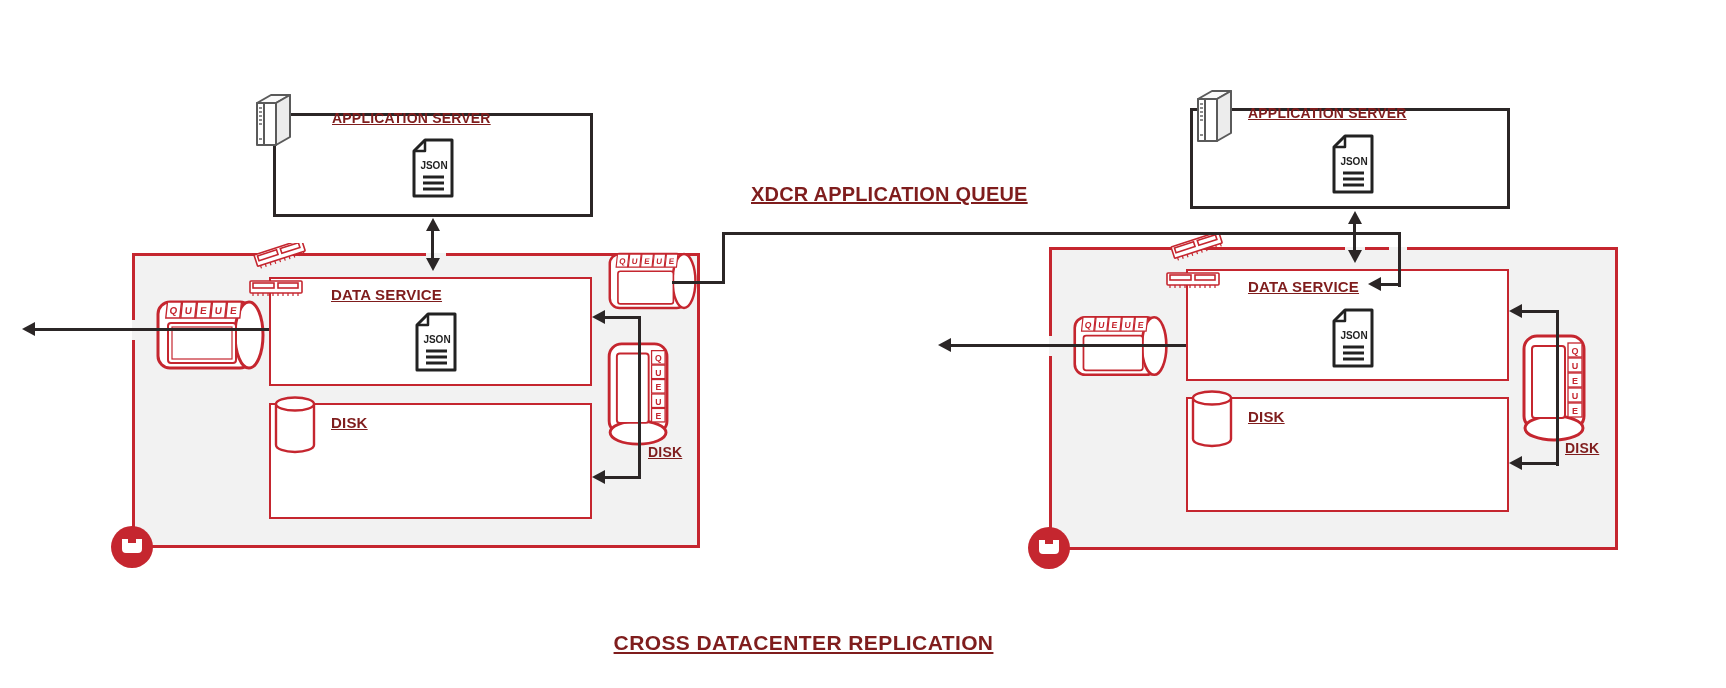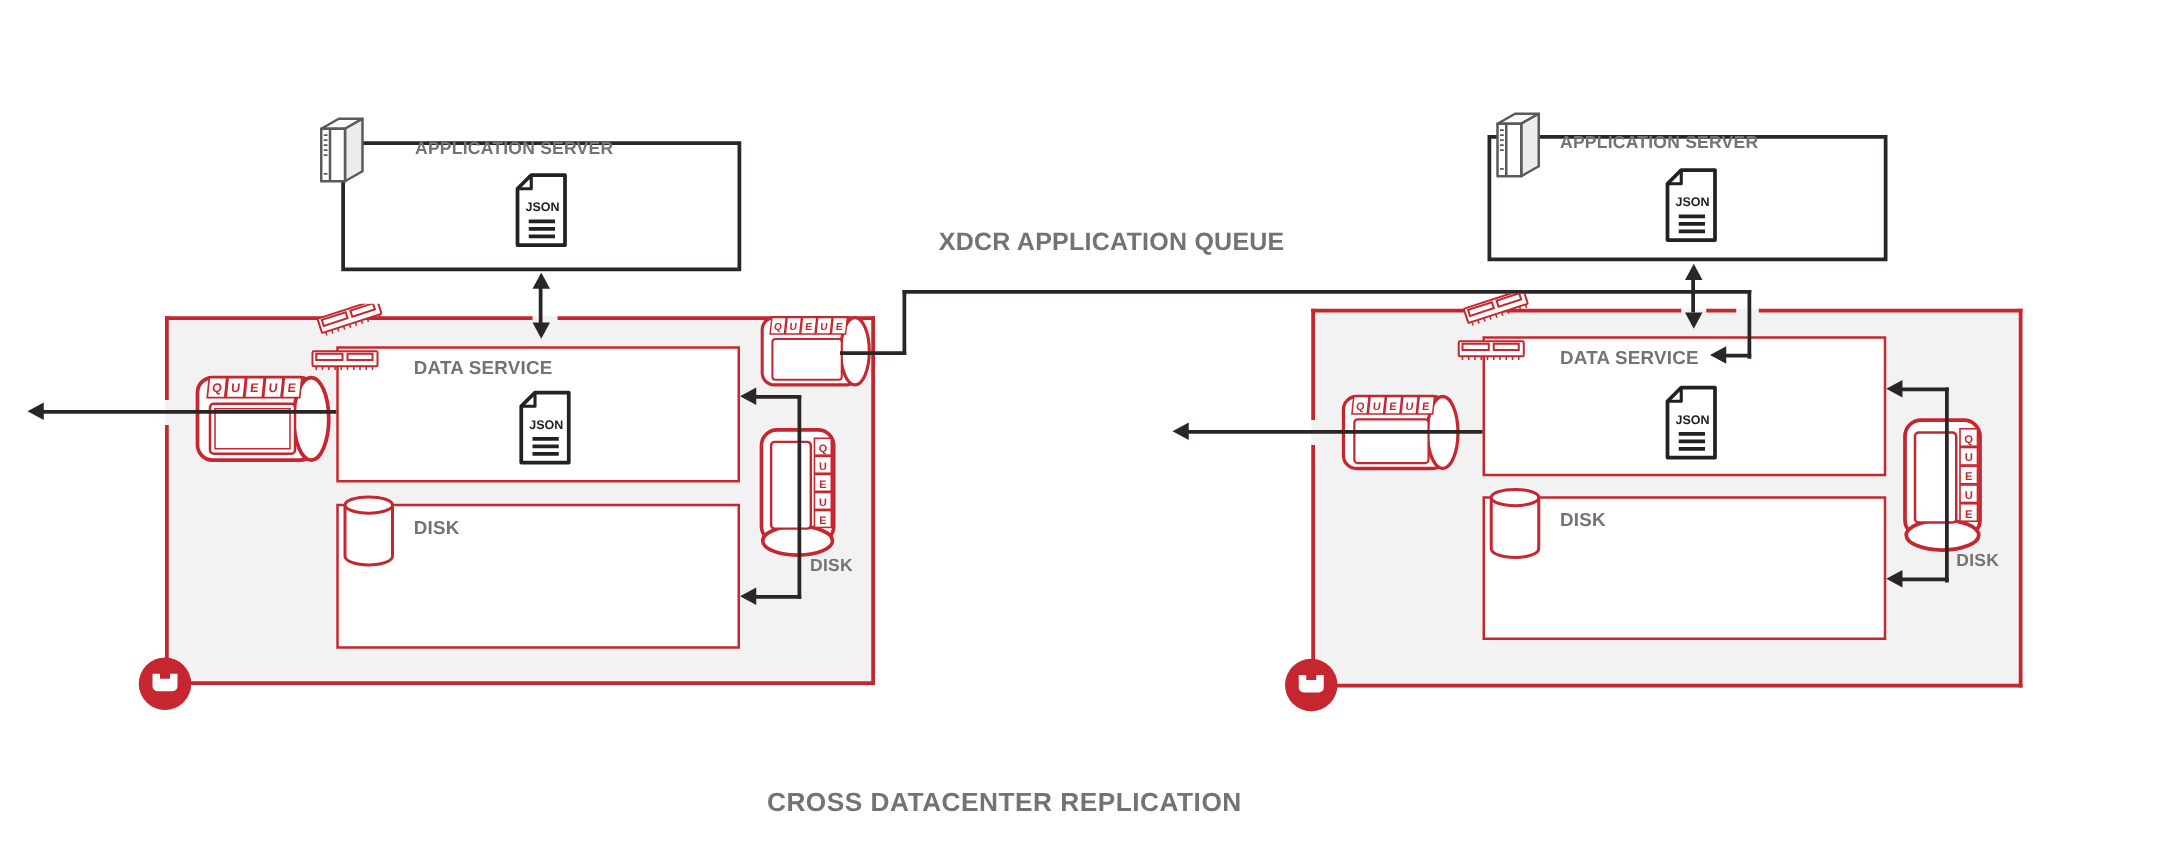--- a/index.html
+++ b/index.html
@@ -10,7 +10,7 @@
   .redbox{position:absolute;background:#fff;border:2px solid #c5262f;}
   .blackbox{position:absolute;background:#fff;border:3px solid #2b2626;}
   .redseg{position:absolute;background:#c5262f;}
-  .lbl{position:absolute;font-weight:bold;color:#737373;letter-spacing:0.2px;white-space:nowrap;}
+  .lbl{position:absolute;font-weight:bold;color:#7f1d1d;letter-spacing:0.2px;white-space:nowrap;text-decoration:underline;}
   .ah-left{position:absolute;width:0;height:0;border-top:7px solid transparent;border-bottom:7px solid transparent;border-right:13px solid #2b2626;}
   .ah-up{position:absolute;width:0;height:0;border-left:7px solid transparent;border-right:7px solid transparent;border-bottom:13px solid #2b2626;}
   .ah-down{position:absolute;width:0;height:0;border-left:7px solid transparent;border-right:7px solid transparent;border-top:13px solid #2b2626;}

